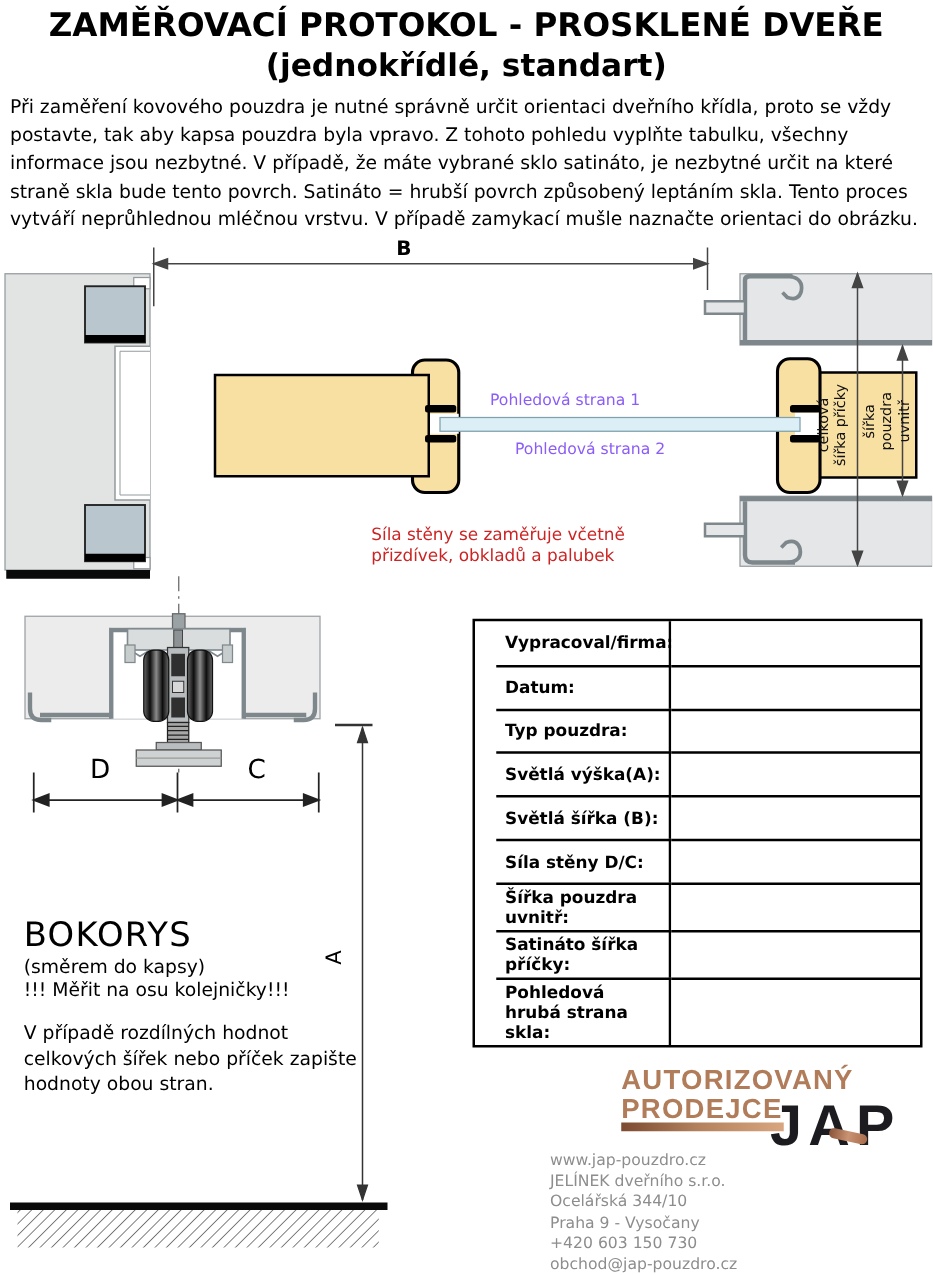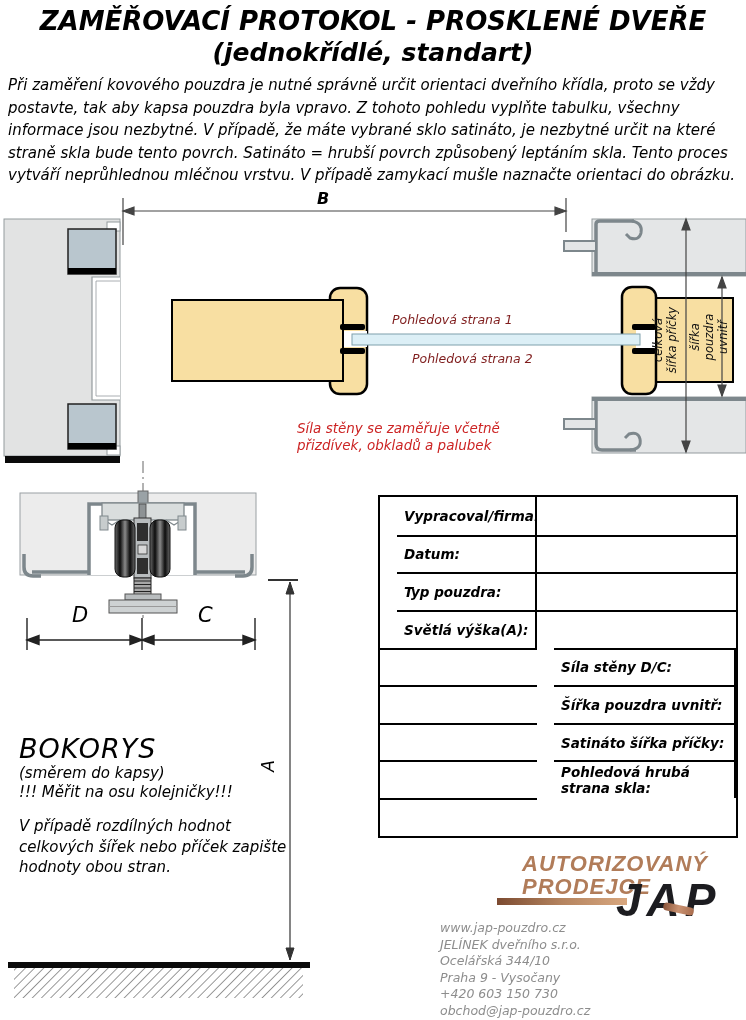--- a/index.html
+++ b/index.html
@@ -4,7 +4,7 @@
 <style>
   html,body{margin:0;padding:0;background:#fff;}
   #page{position:relative;width:746px;height:1020px;background:#fff;overflow:hidden;
-        font-family:"DejaVu Sans",sans-serif;color:#000;font-style:italic;}
+        font-family:"DejaVu Sans",sans-serif;color:#000;}
   .abs{position:absolute;}
   .pre{white-space:pre-line;}
 

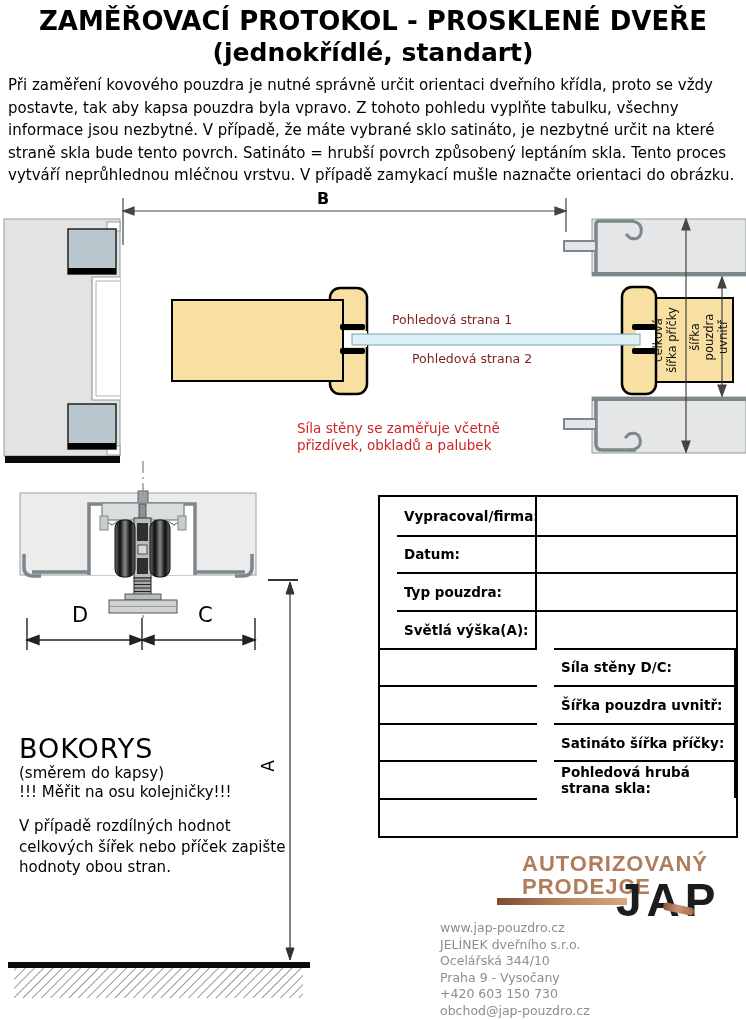--- a/index.html
+++ b/index.html
@@ -15,7 +15,7 @@
   svg{position:absolute;display:block;}
 
   .dimlabel{font-size:16px;font-weight:600;}
-  .side-label{font-size:12.5px;color:#7f1d1d;}
+  .side-label{font-size:12.5px;color:#8b5cf6;}
   .red-note{font-size:13.5px;line-height:16.5px;font-weight:500;}
   .rot{transform:translate(-50%,-50%) rotate(-90deg);transform-origin:center;
        font-size:11.5px;line-height:14px;text-align:center;white-space:pre-line;color:#111;}

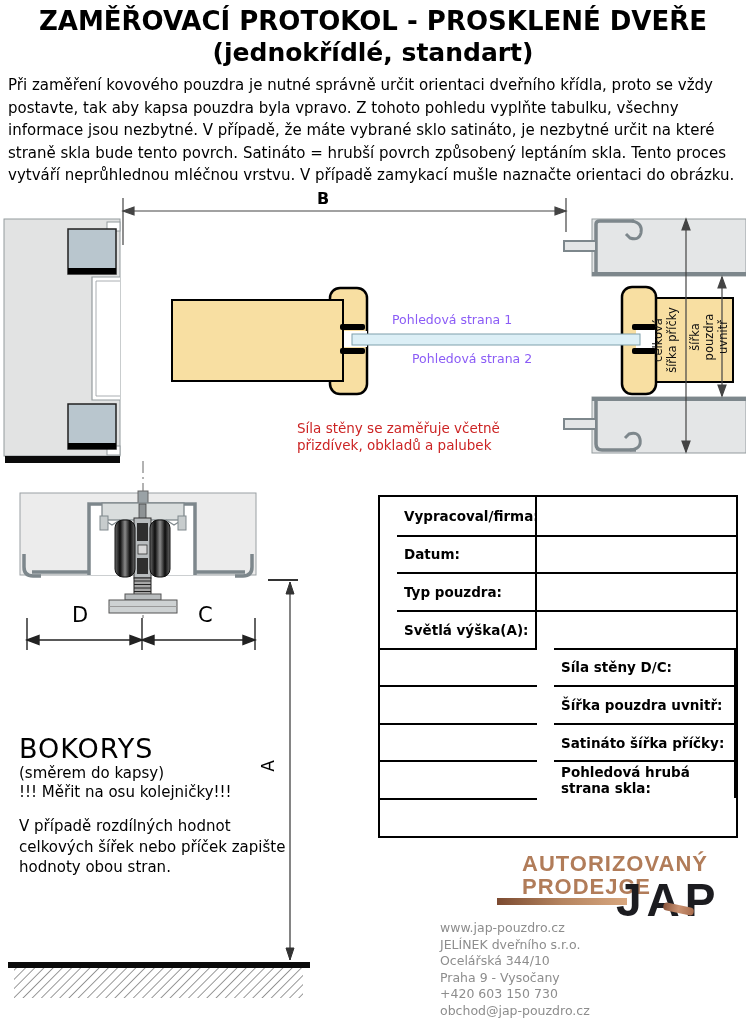--- a/index.html
+++ b/index.html
@@ -238,6 +238,7 @@
     <div class="cell val"></div>
     <div class="cell lbl">Světlá výška(A):</div>
     <div class="cell val"></div>
+    <div class="cell lbl">Světlá šířka (B):</div>
     <div class="cell val"></div>
     <div class="cell lbl">Síla stěny D/C:</div>
     <div class="cell val"></div>

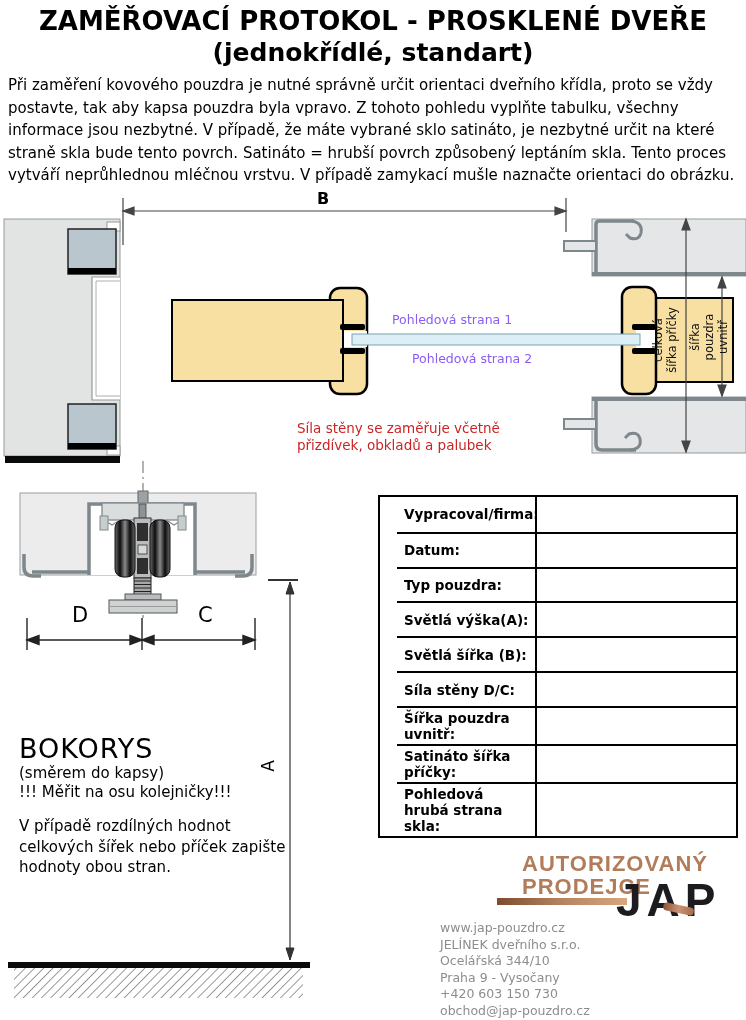--- a/index.html
+++ b/index.html
@@ -37,7 +37,7 @@
   .form-table .val{background:#fff;}
 
   .dealer-line{left:497px;font-weight:bold;font-size:22px;letter-spacing:1px;
-               font-family:"Liberation Sans",sans-serif;margin-left:25px;}
+               font-family:"Liberation Sans",sans-serif;}
   .dealer-bar{left:497px;top:898px;width:130px;height:7px;
               background:linear-gradient(90deg,#7c4b31,#b5845f,#d8a77f);}
   .jap-logo{left:616px;top:872px;font-family:"Liberation Sans",sans-serif;

